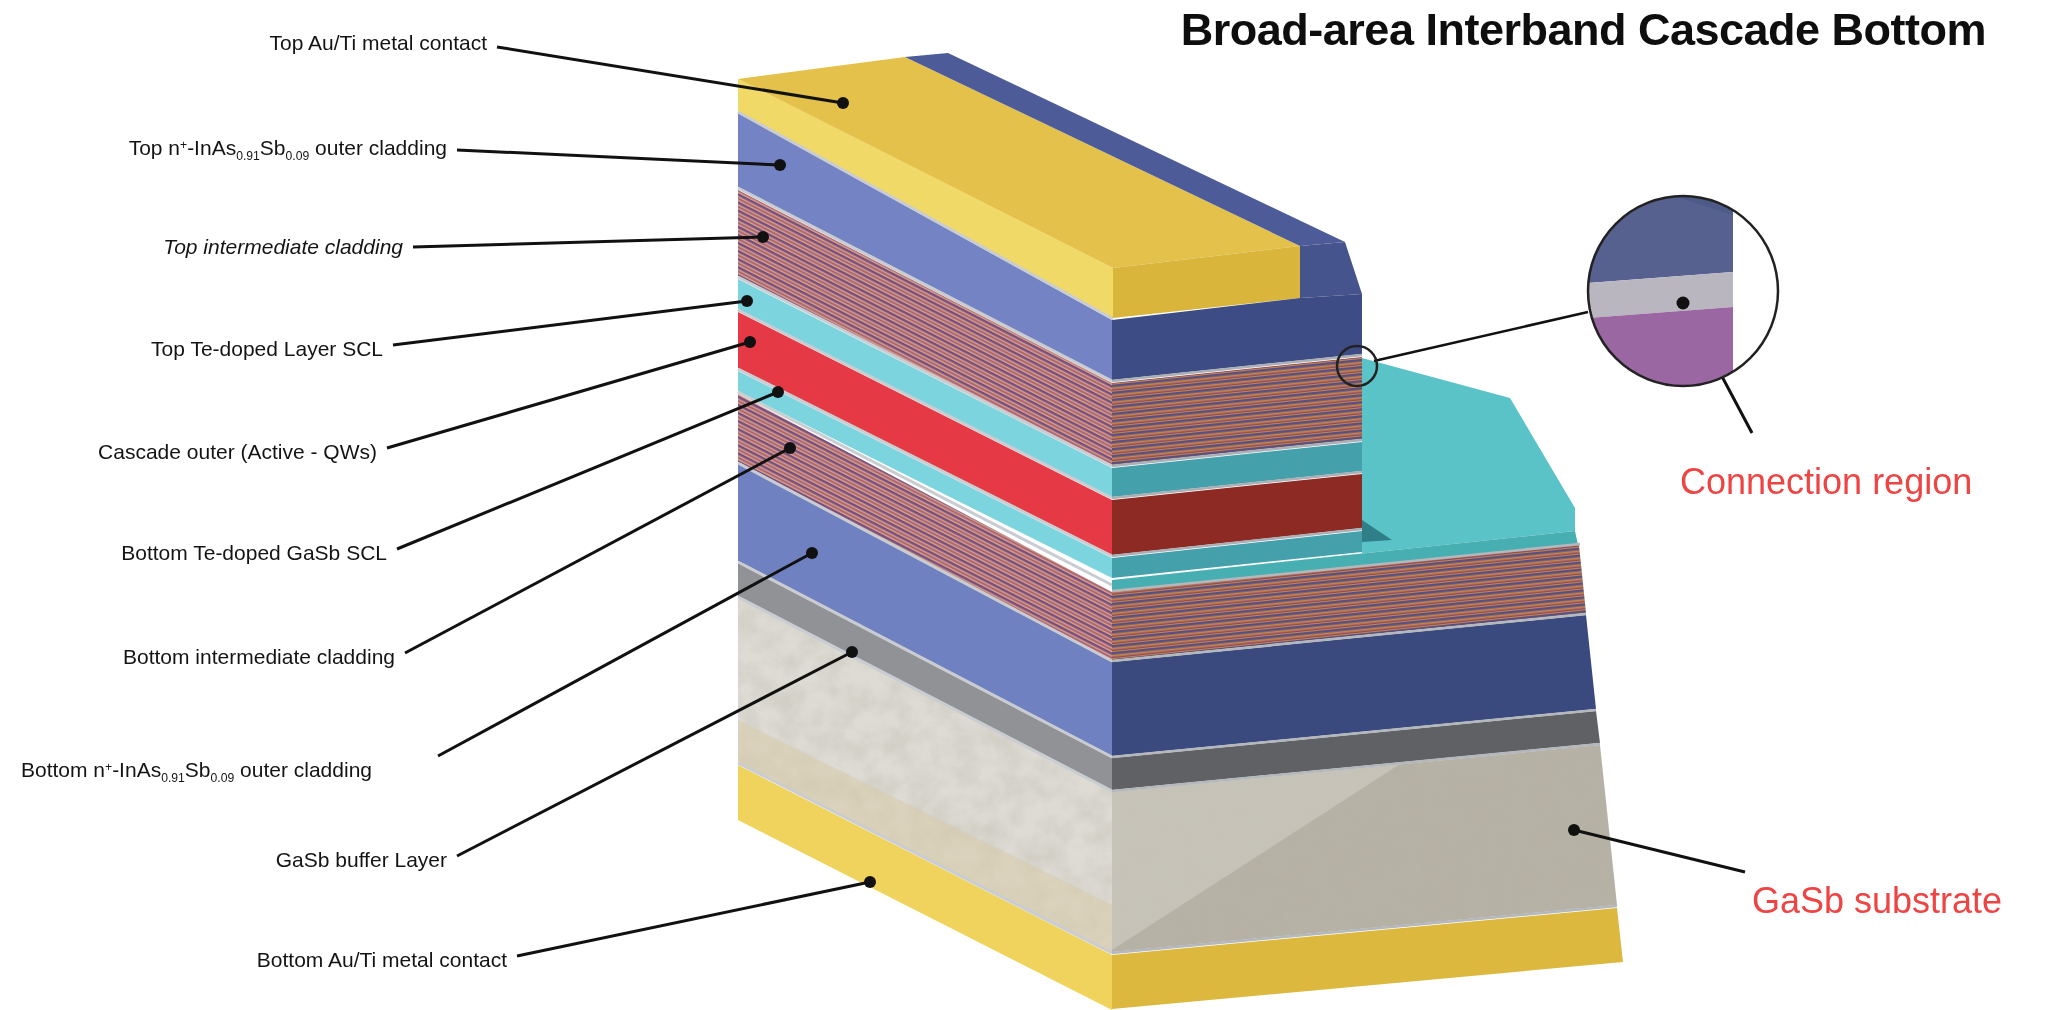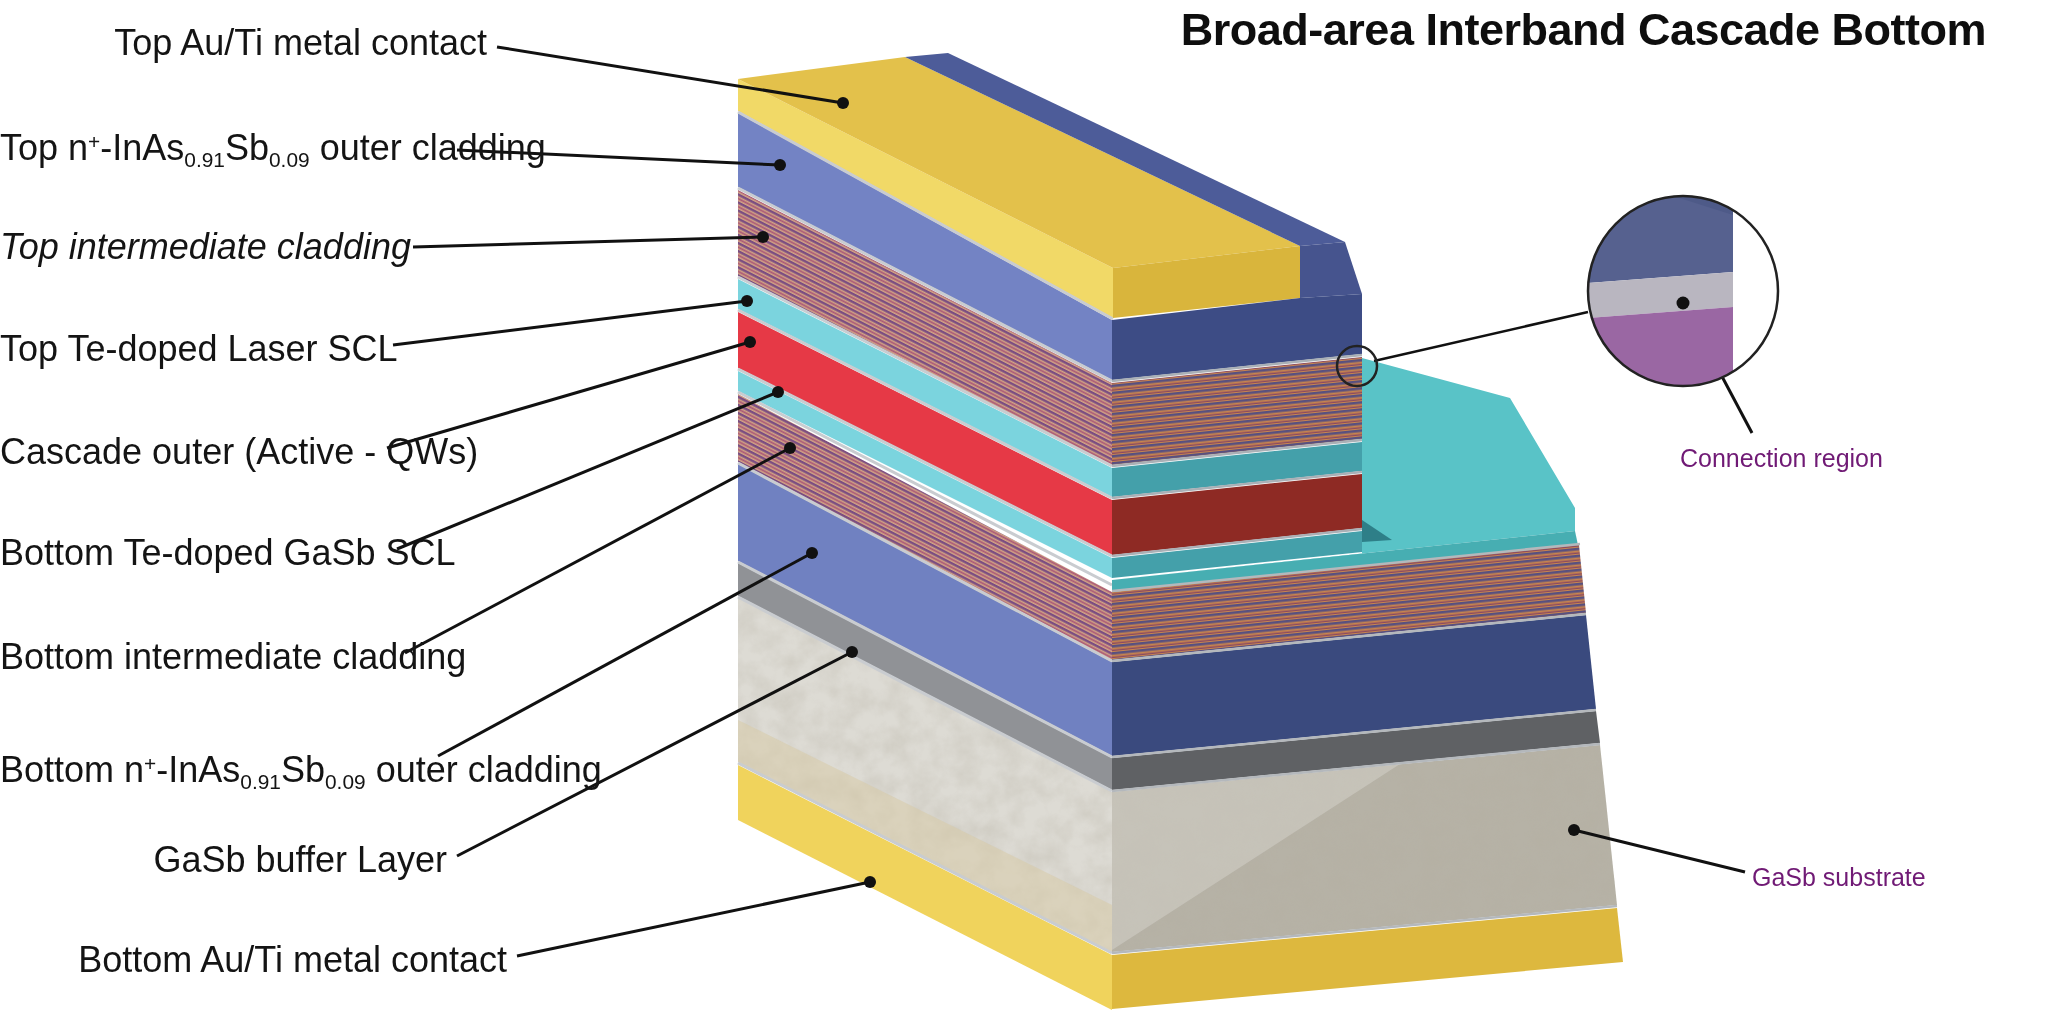--- a/index.html
+++ b/index.html
@@ -7,7 +7,7 @@
          font-family:"Liberation Sans", sans-serif;color:#111;}
   .stage svg{position:absolute;left:0;top:0;}
   .lbl{position:absolute;transform:translateY(-50%);text-align:right;
-       font-size:36px;line-height:1.05;color:#141414;white-space:nowrap;}
+       font-size:21px;line-height:1.05;color:#141414;white-space:nowrap;}
   .lbl .sup{font-size:58%;vertical-align:0.5em;}
   .lbl .sub{font-size:58%;vertical-align:-0.35em;}
   .rlbl{position:absolute;transform:translateY(-50%);font-size:25px;color:#701a75;white-space:nowrap;}

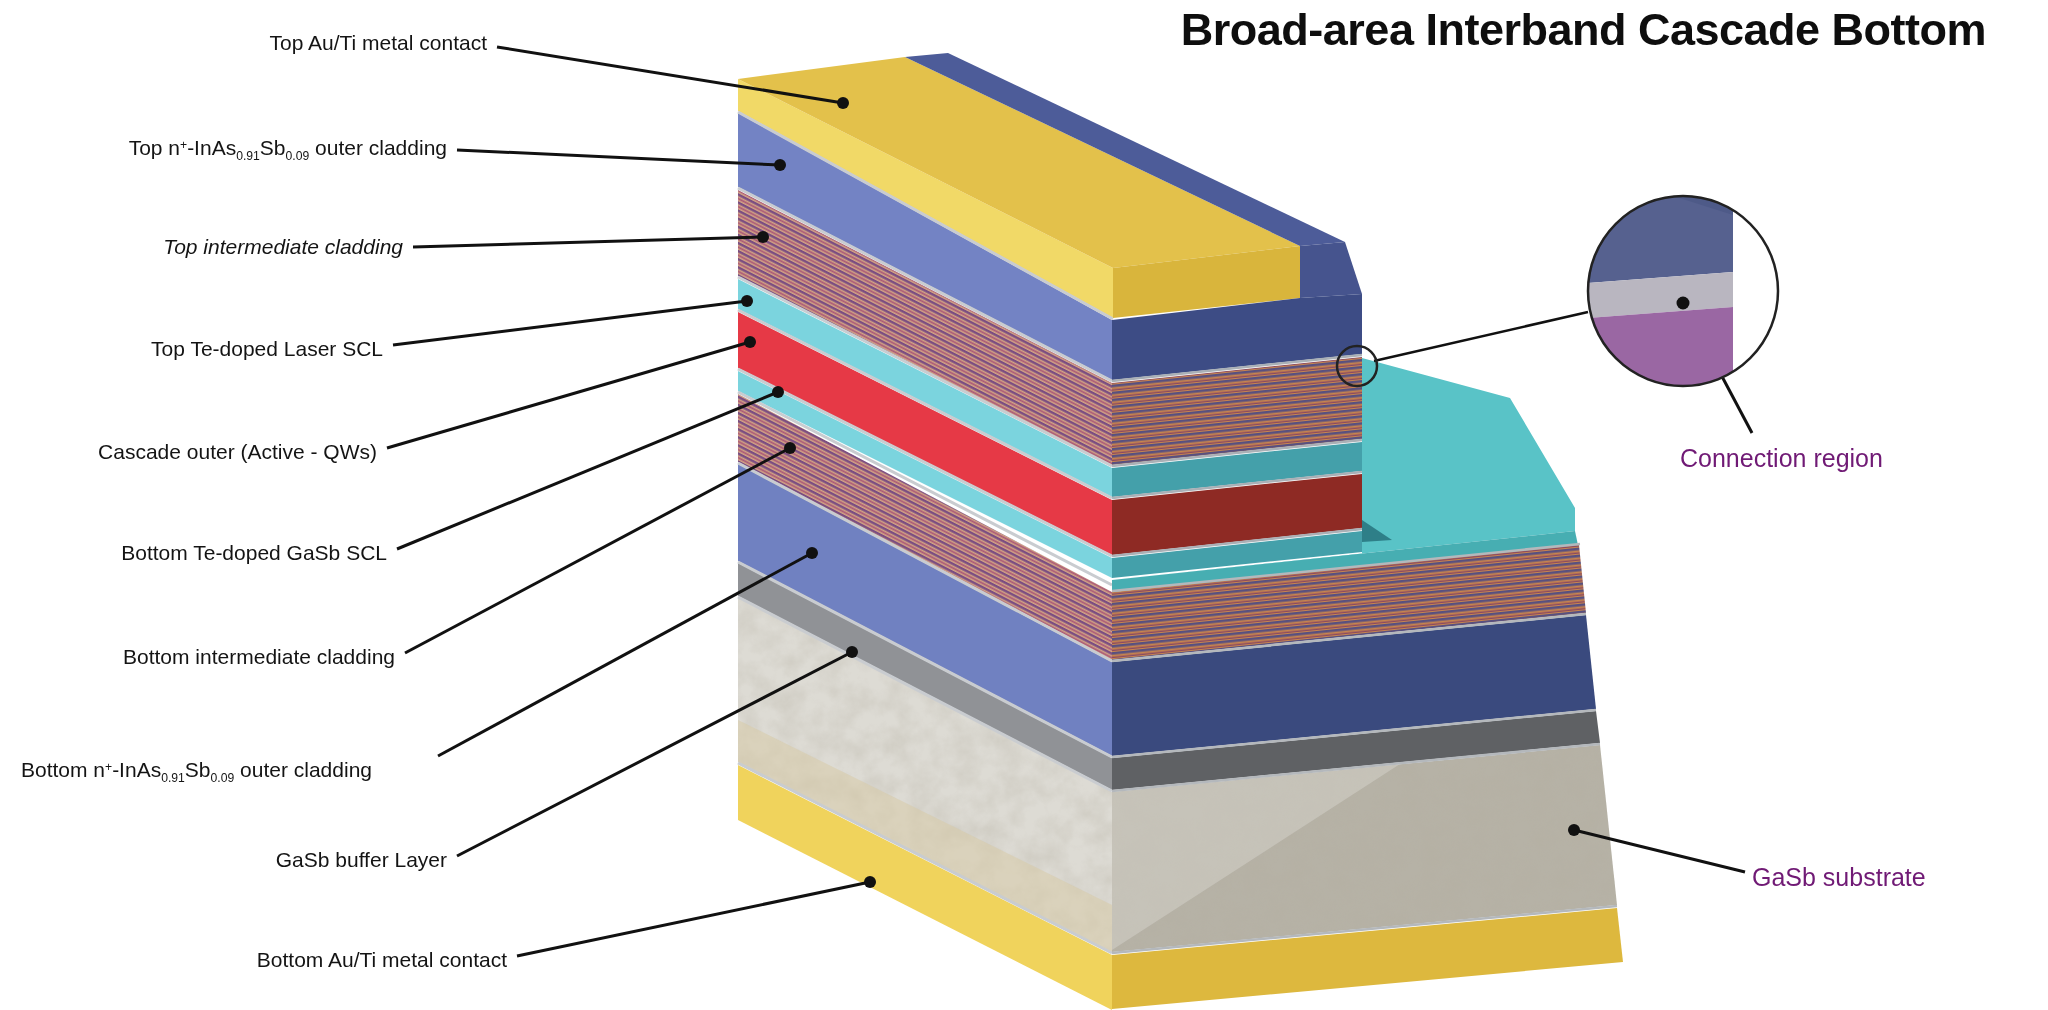--- a/index.html
+++ b/index.html
@@ -163,7 +163,7 @@
   <div class="lbl" style="left:0;top:43px;width:487px;"><span>Top Au/Ti metal contact</span></div>
   <div class="lbl" style="left:0;top:150px;width:447px;"><span>Top n</span><span class="sup">+</span><span>-InAs</span><span class="sub">0.91</span><span>Sb</span><span class="sub">0.09</span><span> outer cladding</span></div>
   <div class="lbl" style="left:0;top:247px;width:403px;font-style:italic;"><span>Top intermediate cladding</span></div>
-  <div class="lbl" style="left:0;top:349px;width:383px;"><span>Top Te-doped Laser SCL</span></div>
+  <div class="lbl" style="left:0;top:349px;width:383px;"><span>Top Te-doped Layer SCL</span></div>
   <div class="lbl" style="left:0;top:452px;width:377px;"><span>Cascade outer (Active - QWs)</span></div>
   <div class="lbl" style="left:0;top:657px;width:395px;"><span>Bottom intermediate cladding</span></div>
   <div class="lbl" style="left:0;top:553px;width:387px;"><span>Bottom Te-doped GaSb SCL</span></div>

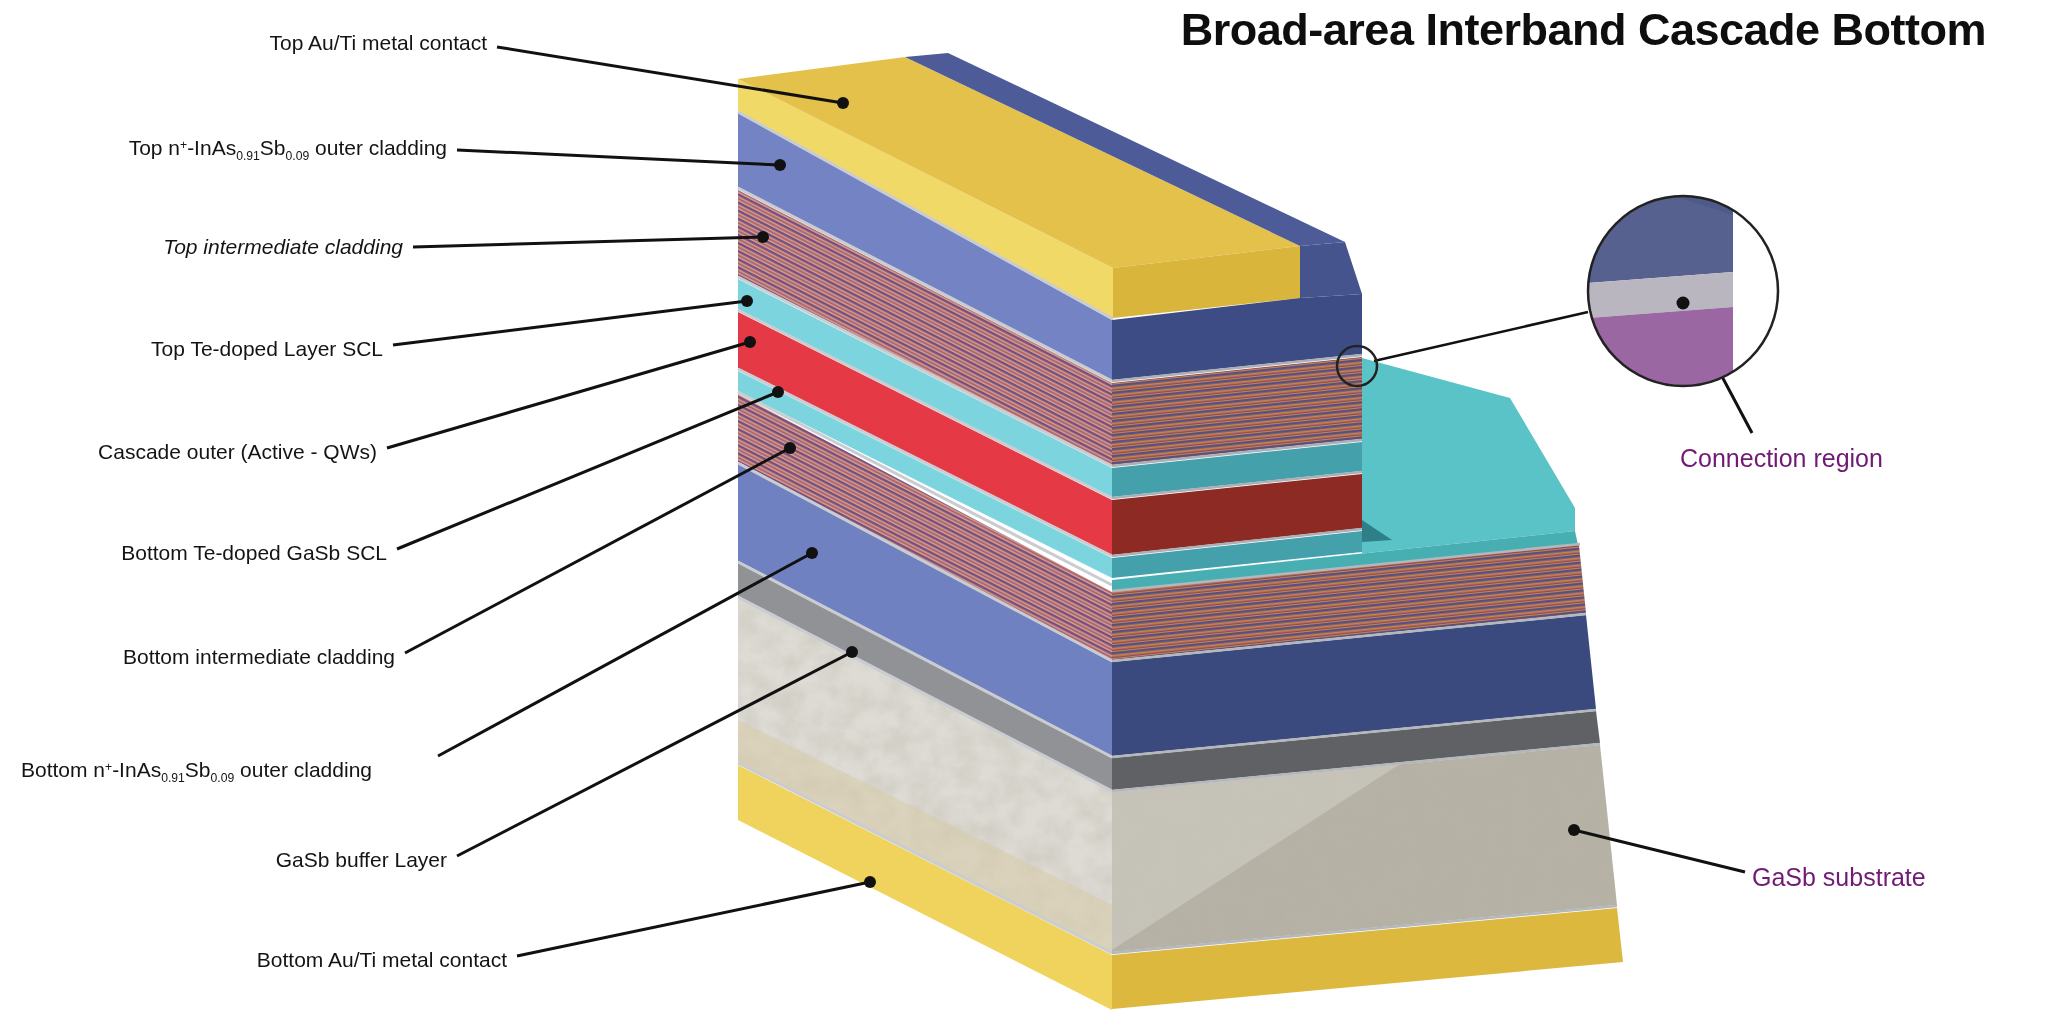--- a/index.html
+++ b/index.html
@@ -10,7 +10,7 @@
        font-size:21px;line-height:1.05;color:#141414;white-space:nowrap;}
   .lbl .sup{font-size:58%;vertical-align:0.5em;}
   .lbl .sub{font-size:58%;vertical-align:-0.35em;}
-  .rlbl{position:absolute;transform:translateY(-50%);font-size:25px;color:#701a75;white-space:nowrap;}
+  .rlbl{position:absolute;transform:translateY(-50%);font-size:36px;color:#ef4444;white-space:nowrap;margin-top:24px;}
   .title{position:absolute;left:1150px;top:30px;width:836px;transform:translateY(-50%);
          text-align:right;font-size:45px;font-weight:600;letter-spacing:-0.5px;color:#0e0e0e;white-space:nowrap;}
 </style>

